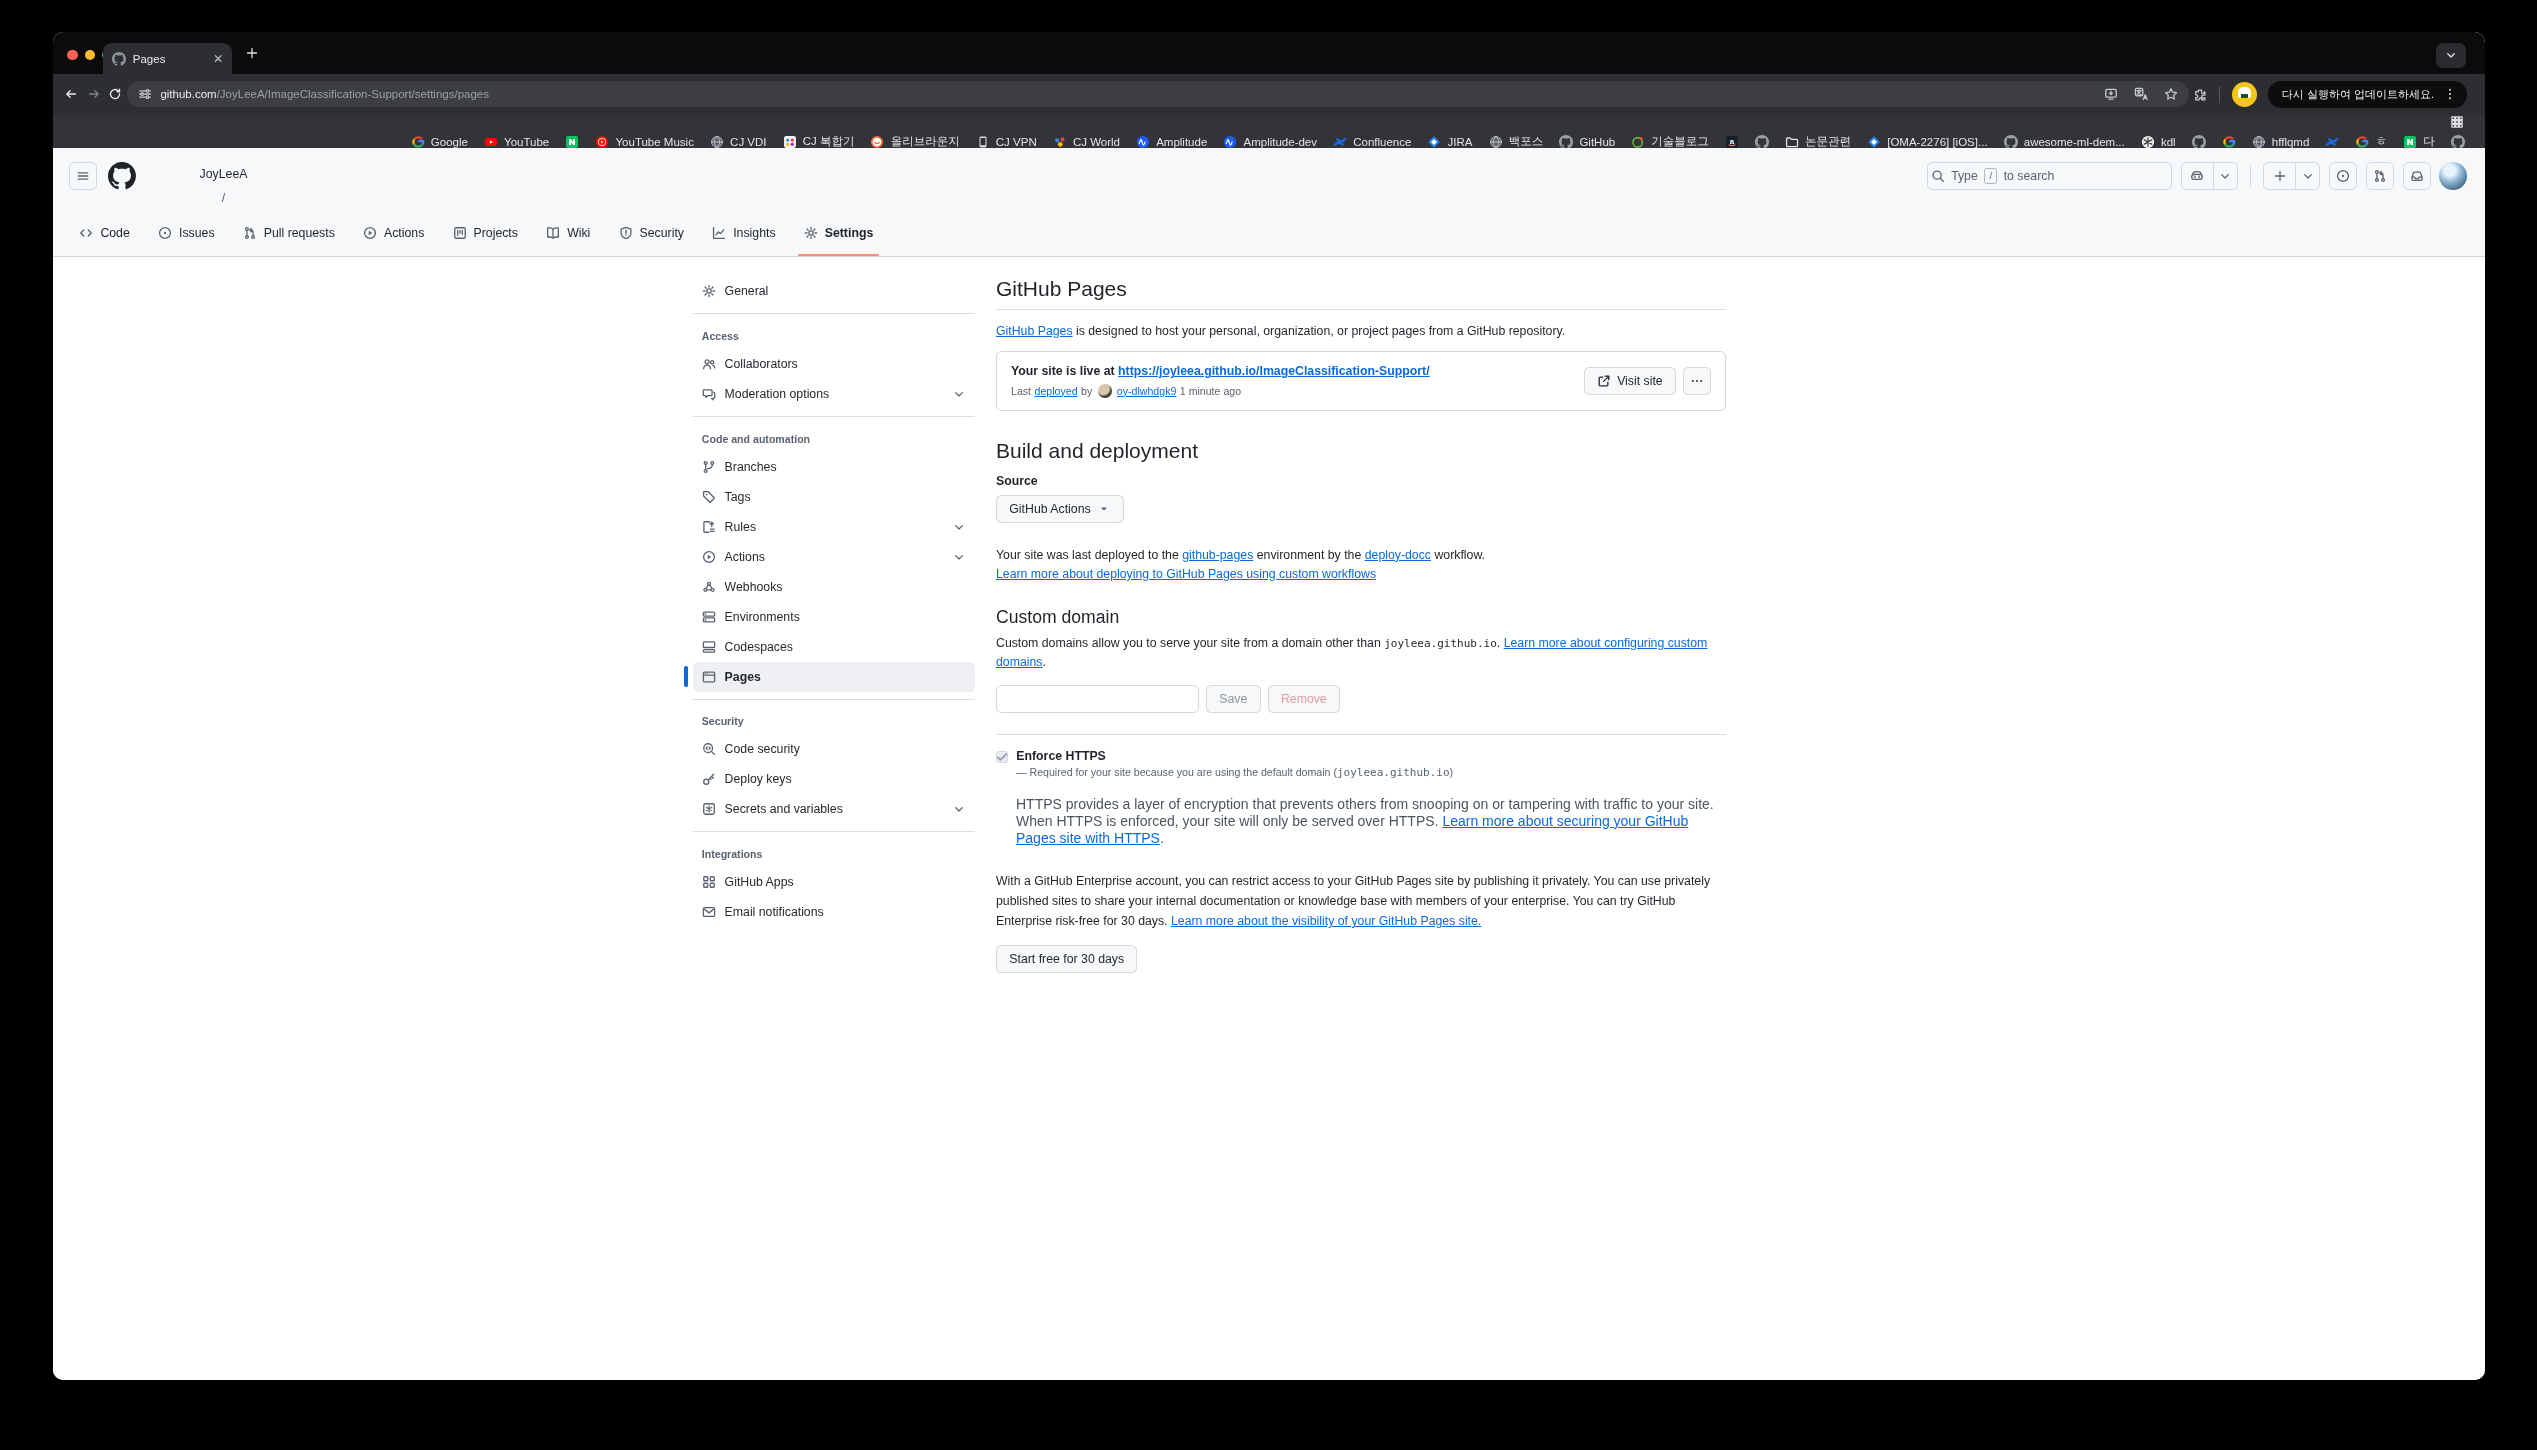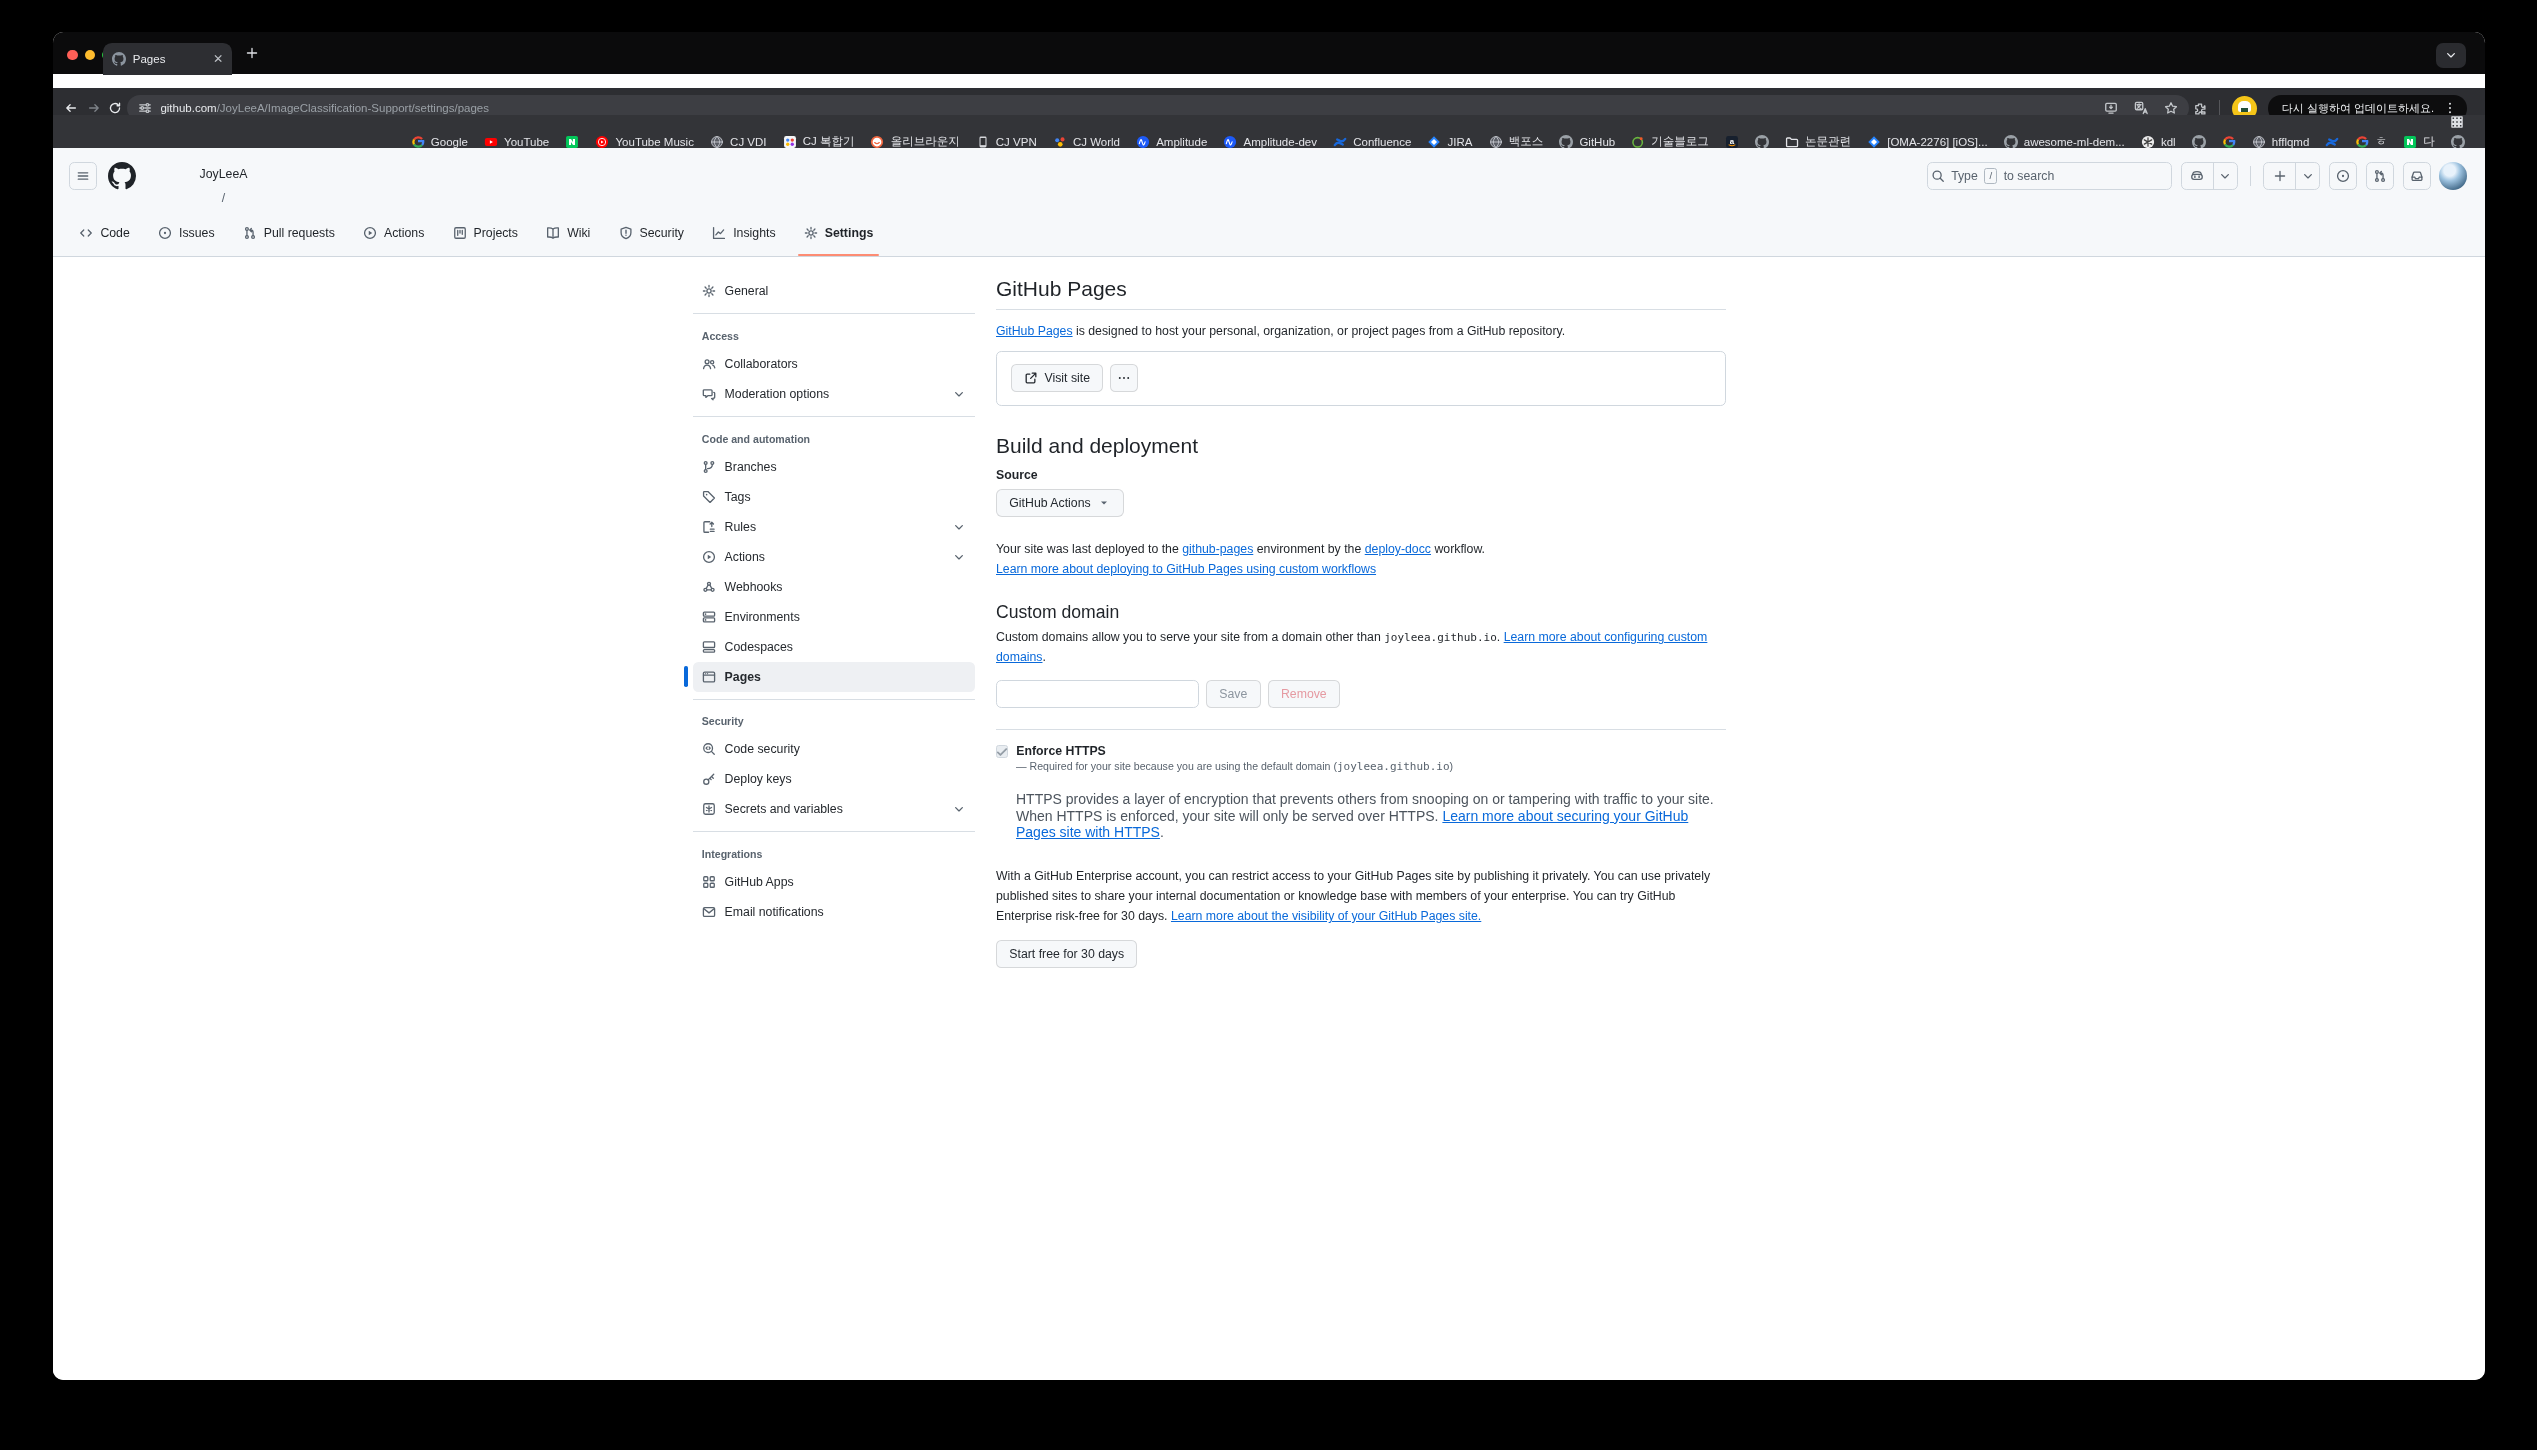--- a/index.html
+++ b/index.html
@@ -26,7 +26,7 @@
     background:#2a2b2f; color:#e8eaed; display:flex; align-items:center; justify-content:center; }
 
   
-  .toolbar { position:absolute; left:0; top:56px; width:100%; height:41px; background:#2d2e32; }
+  .toolbar { position:absolute; left:0; top:42px; width:100%; height:41px; background:#2d2e32; }
   .nav-ic { position:absolute; top:9.7px; width:21px; height:21px; display:flex; align-items:center;
     justify-content:center; color:#e8eaed; }
   .nav-ic.dim { color:#7d8288; }

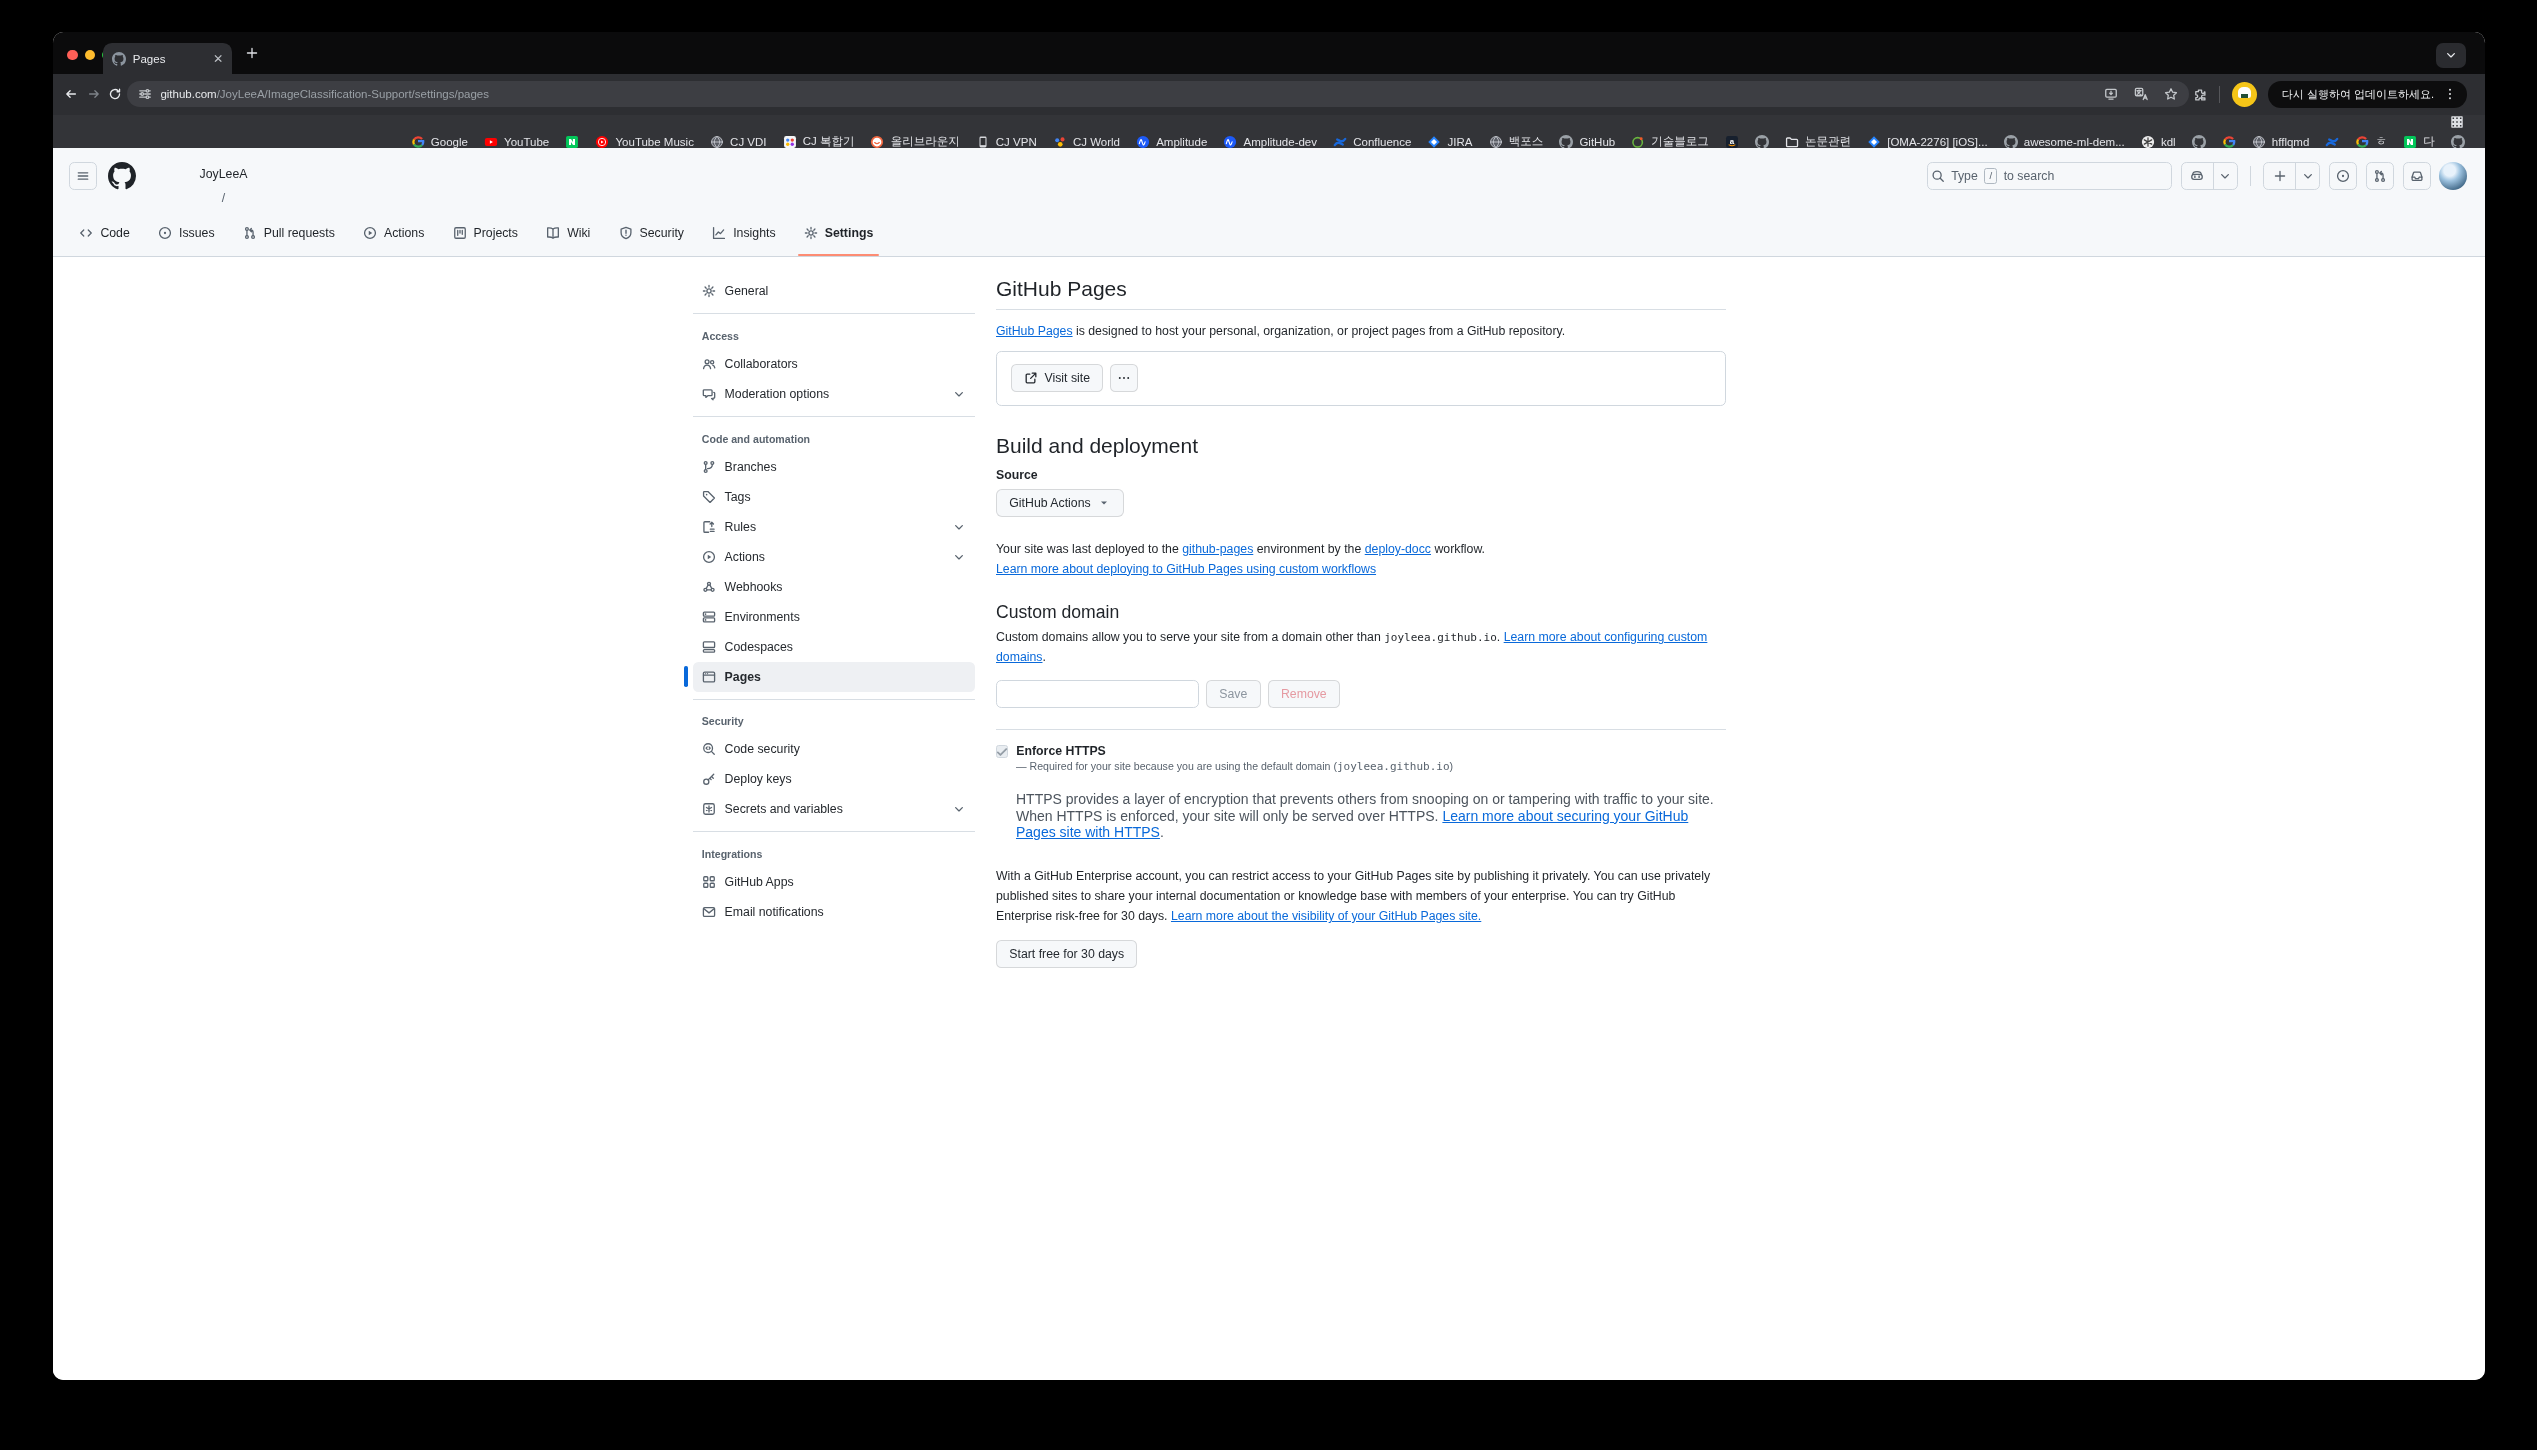--- a/index.html
+++ b/index.html
@@ -933,6 +933,17 @@
       <p class="intro"><a class="lnk">GitHub Pages</a><span> is designed to host your personal, organization, or project pages from a GitHub repository.</span></p>
 
       <div class="banner">
+        <div class="txt">
+          <div class="l1"><span>Your site is live at </span><a>https://joyleea.github.io/ImageClassification-Support/</a></div>
+          <div class="l2">
+            <span>Last</span>
+            <a>deployed</a>
+            <span>by</span>
+            <span class="mini-av"></span>
+            <a>oy-dlwhdgk9</a>
+            <span>1 minute ago</span>
+          </div>
+        </div>
         <button class="btn" style="margin-right:7px;">
           <span class="ico" id="ext-ico">
               <svg viewBox="0 0 16 16" width="14" height="14" fill="none" stroke="currentColor" stroke-width="1.5" stroke-linecap="round" stroke-linejoin="round">

